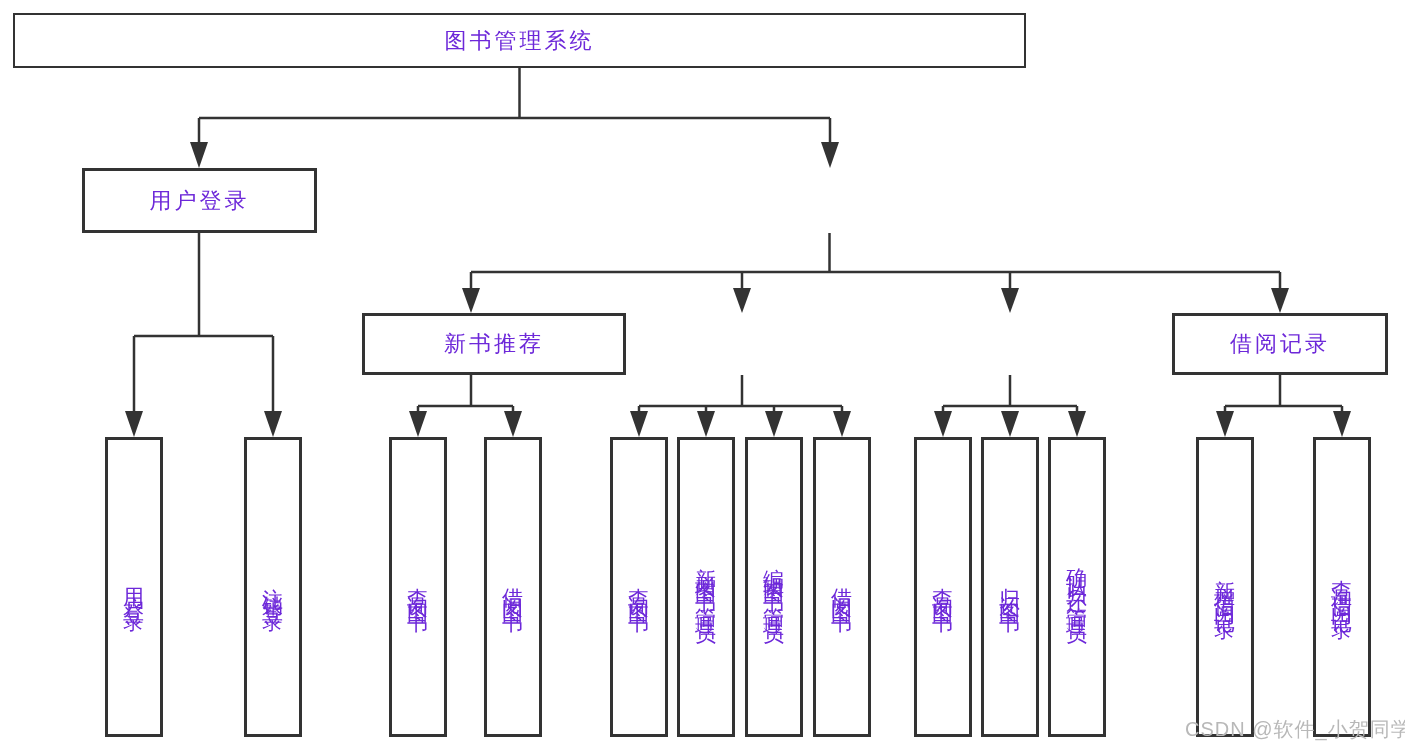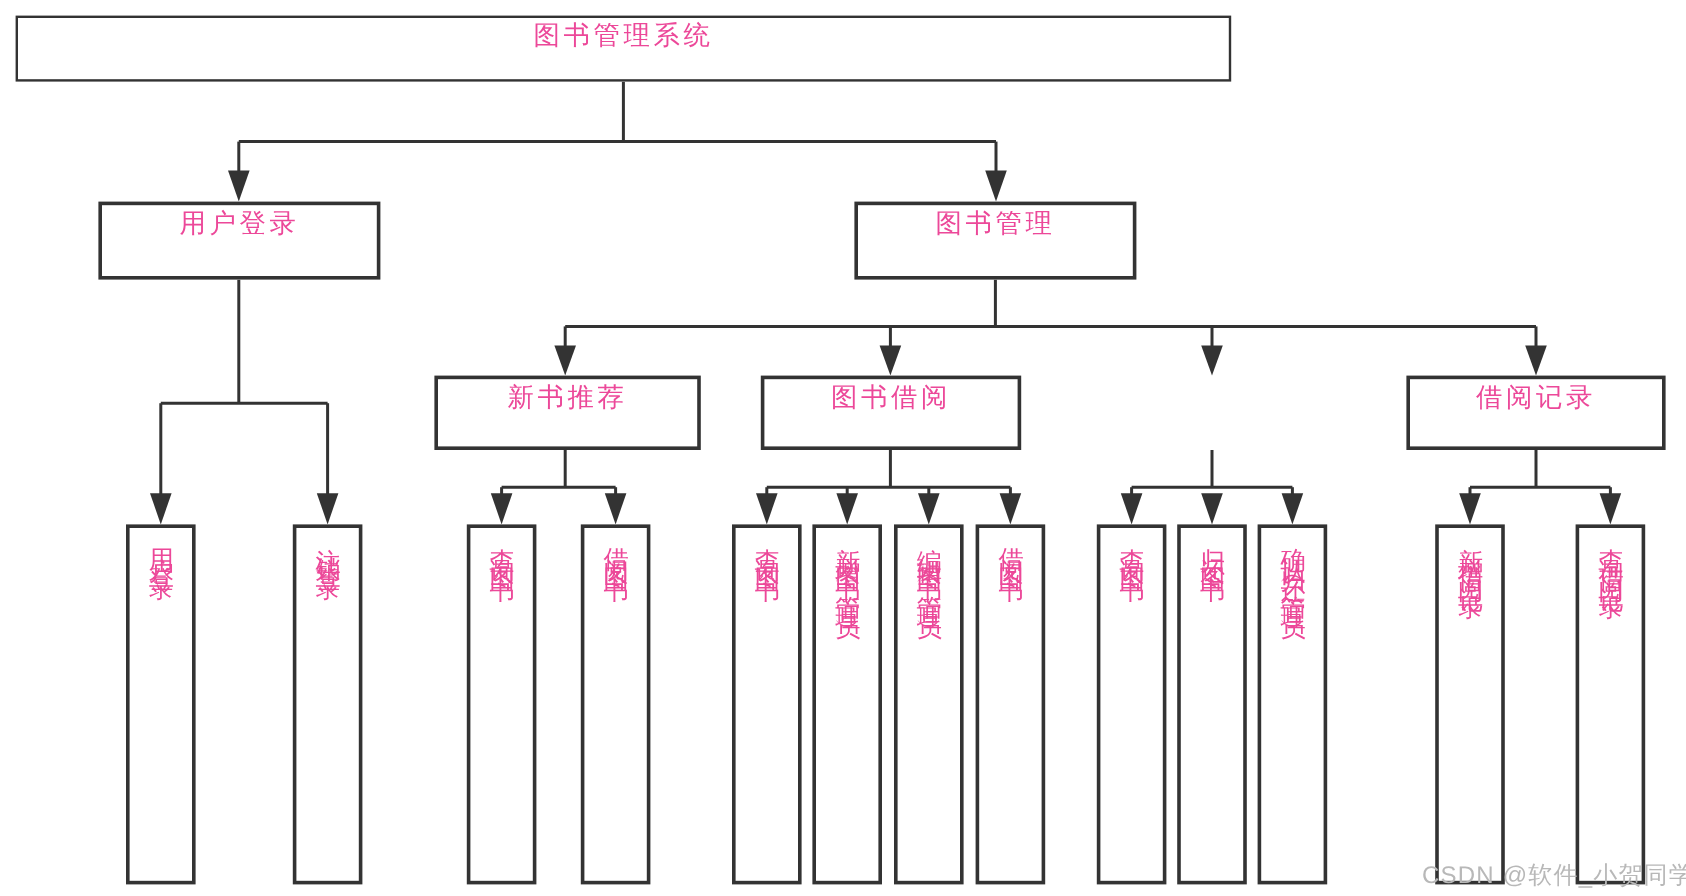--- a/index.html
+++ b/index.html
@@ -27,9 +27,9 @@
     box-sizing: border-box;
     background: #ffffff;
     border: 3px solid #333333;
-    color: #ec4899;
+    color: #6d28d9;
     display: flex;
-    align-items: flex-start;
+    align-items: center;
     justify-content: center;
     z-index: 2;
   }

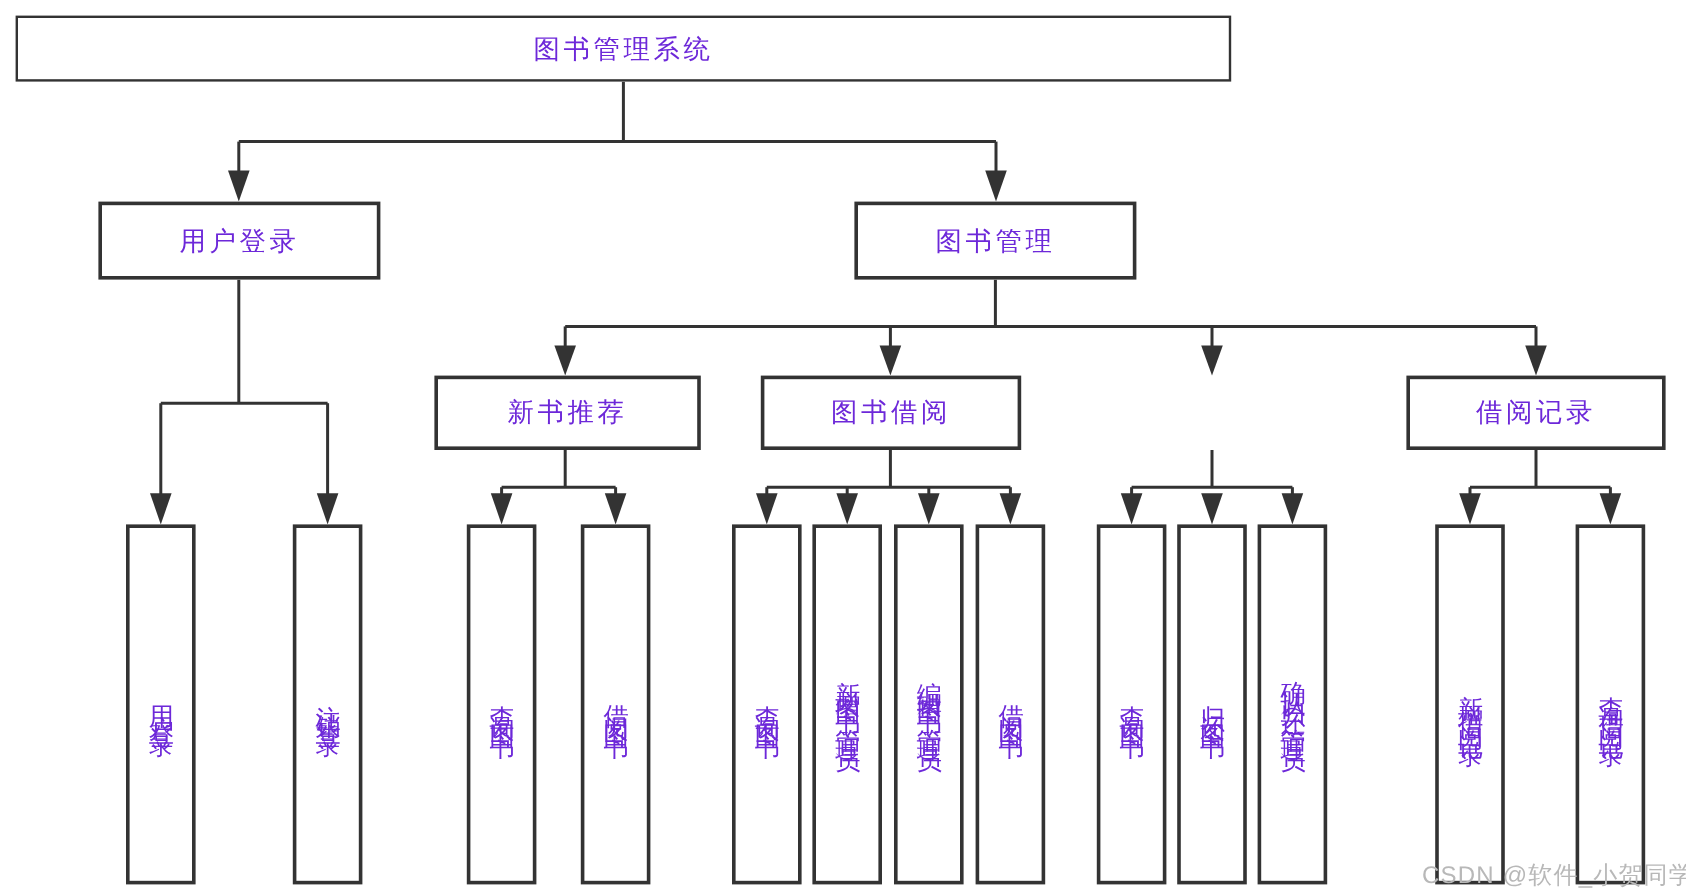--- a/index.html
+++ b/index.html
@@ -142,9 +142,6 @@
   <div class="box" style="left:82px; top:168px; width:235px; height:65px;">
     <span class="hlabel">用户登录</span>
   </div>
-  <div class="box" style="left:712px; top:168px; width:235px; height:65px;">
-    <span class="hlabel">图书管理</span>
-  </div>
 
   <div class="box" style="left:362px; top:313px; width:222px; height:62px;">
     <span class="hlabel">新书推荐</span>

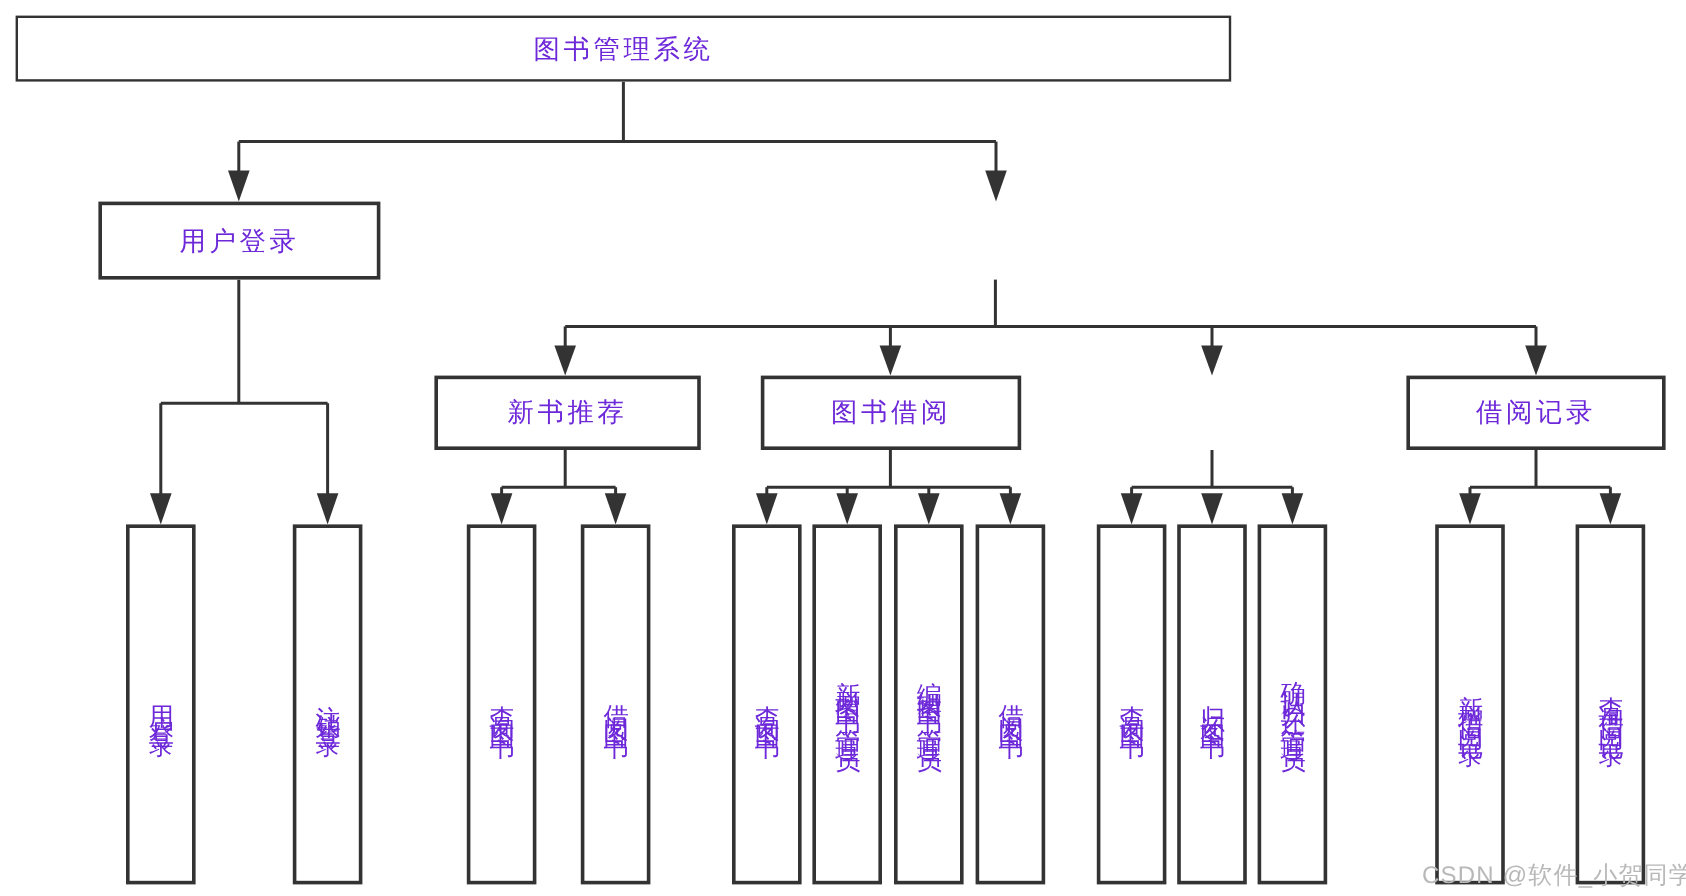--- a/index.html
+++ b/index.html
@@ -143,7 +143,7 @@
     <span class="hlabel">用户登录</span>
   </div>
 
-  <div class="box" style="left:362px; top:313px; width:222px; height:62px;">
+  <div class="box" style="left:362px; top:313px; width:264px; height:62px;">
     <span class="hlabel">新书推荐</span>
   </div>
   <div class="box" style="left:634px; top:313px; width:217px; height:62px;">

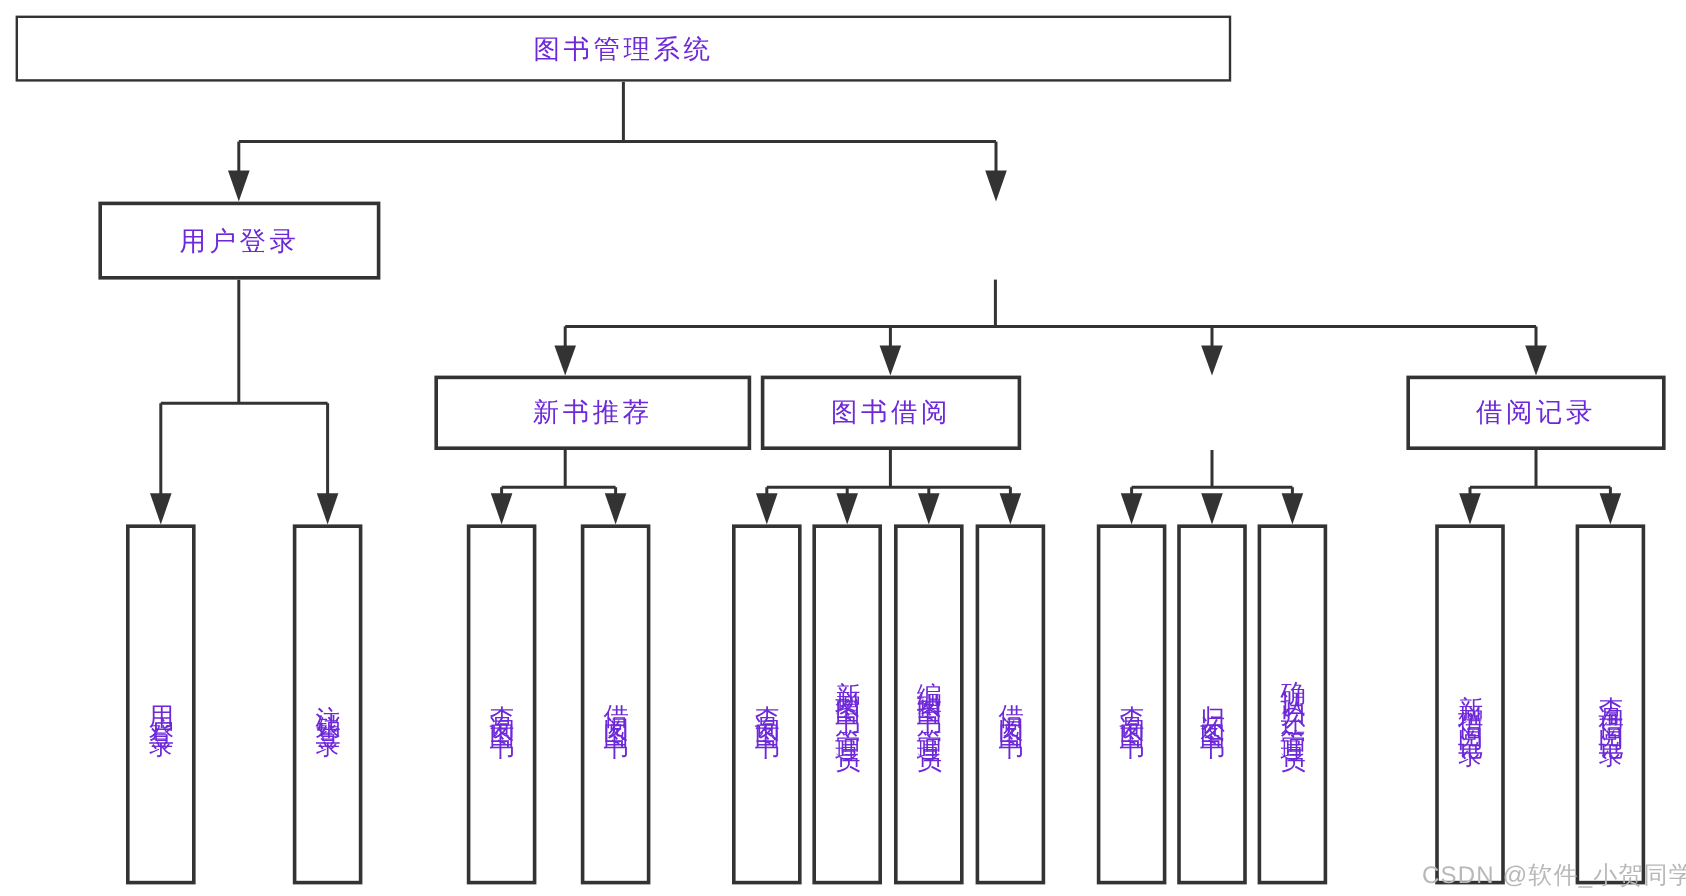--- a/index.html
+++ b/index.html
@@ -146,9 +146,6 @@
   <div class="box" style="left:362px; top:313px; width:264px; height:62px;">
     <span class="hlabel">新书推荐</span>
   </div>
-  <div class="box" style="left:634px; top:313px; width:217px; height:62px;">
-    <span class="hlabel">图书借阅</span>
-  </div>
   <div class="box" style="left:1172px; top:313px; width:216px; height:62px;">
     <span class="hlabel">借阅记录</span>
   </div>

